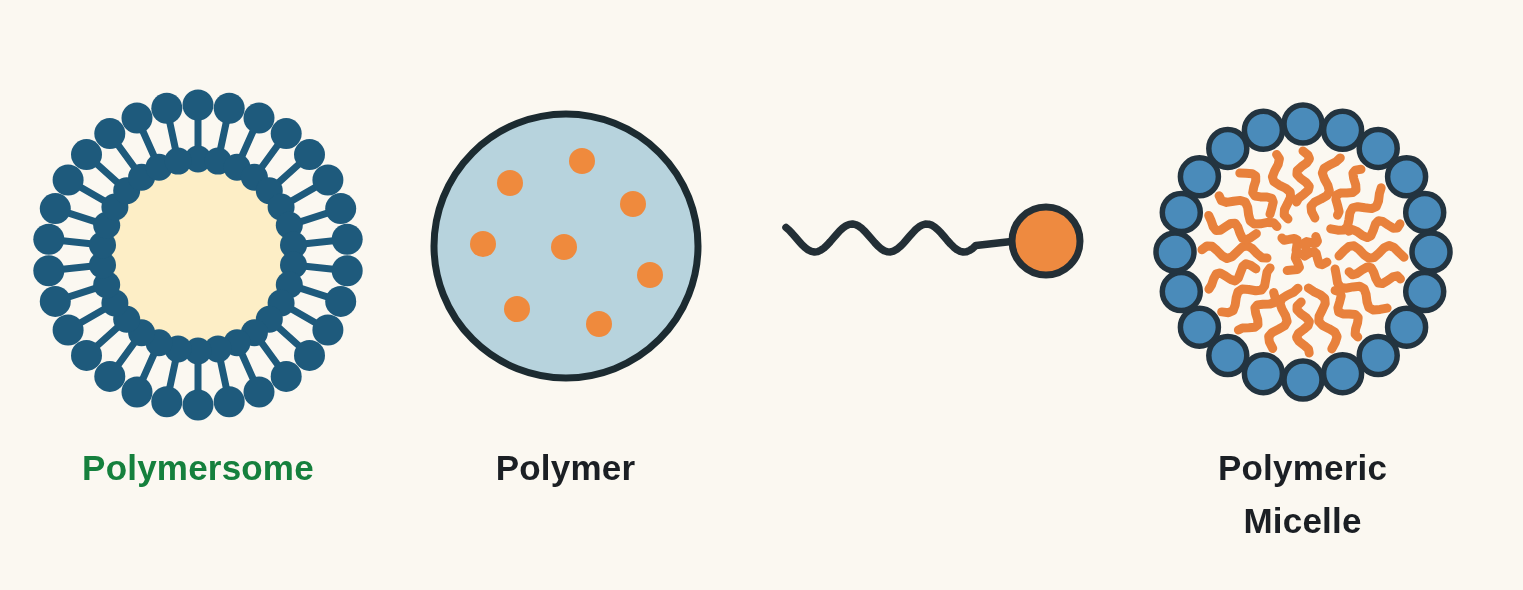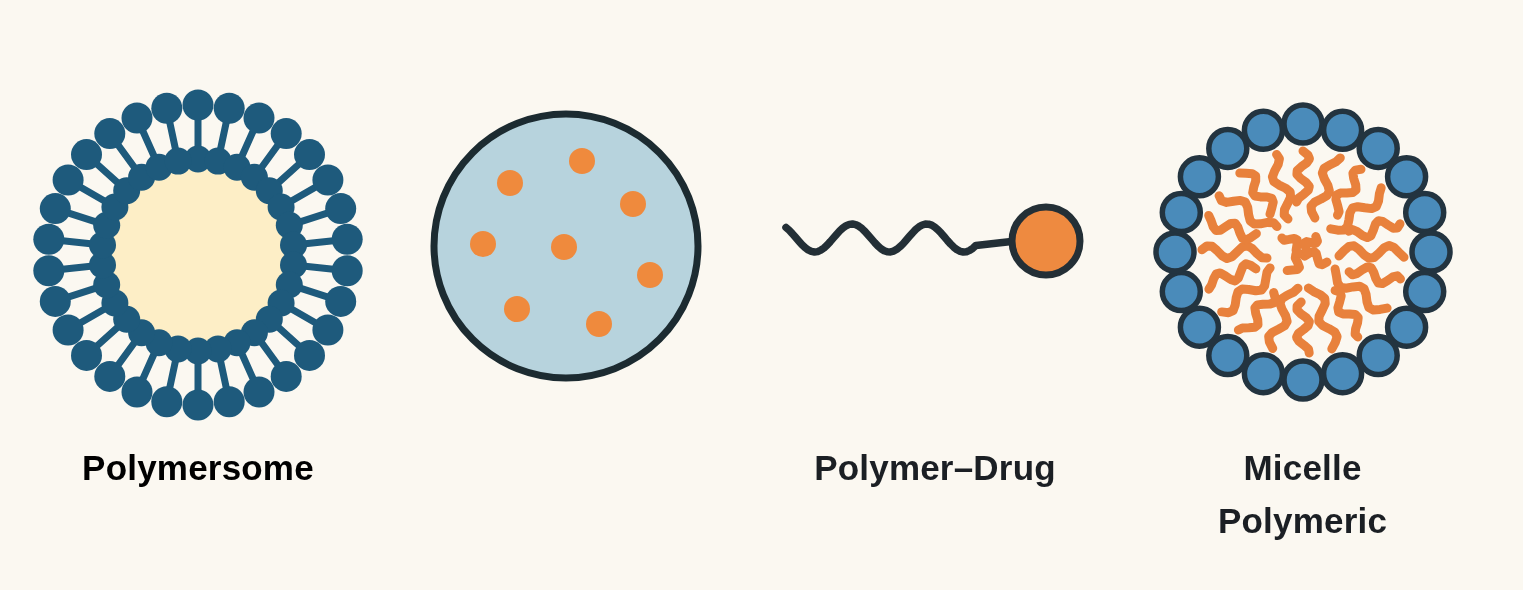--- a/index.html
+++ b/index.html
@@ -110,7 +110,7 @@
         <circle cx="150.0" cy="76.1" r="13.5" fill="#1e5a7c"></circle>
         <circle cx="138.8" cy="23.3" r="15.5" fill="#1e5a7c"></circle>
       </svg>
-    <div class="label" style="color: #000000;">
+    <div class="label" style="color: #15803d;">
       <span>Polymersome</span>
       <span></span>
     </div>

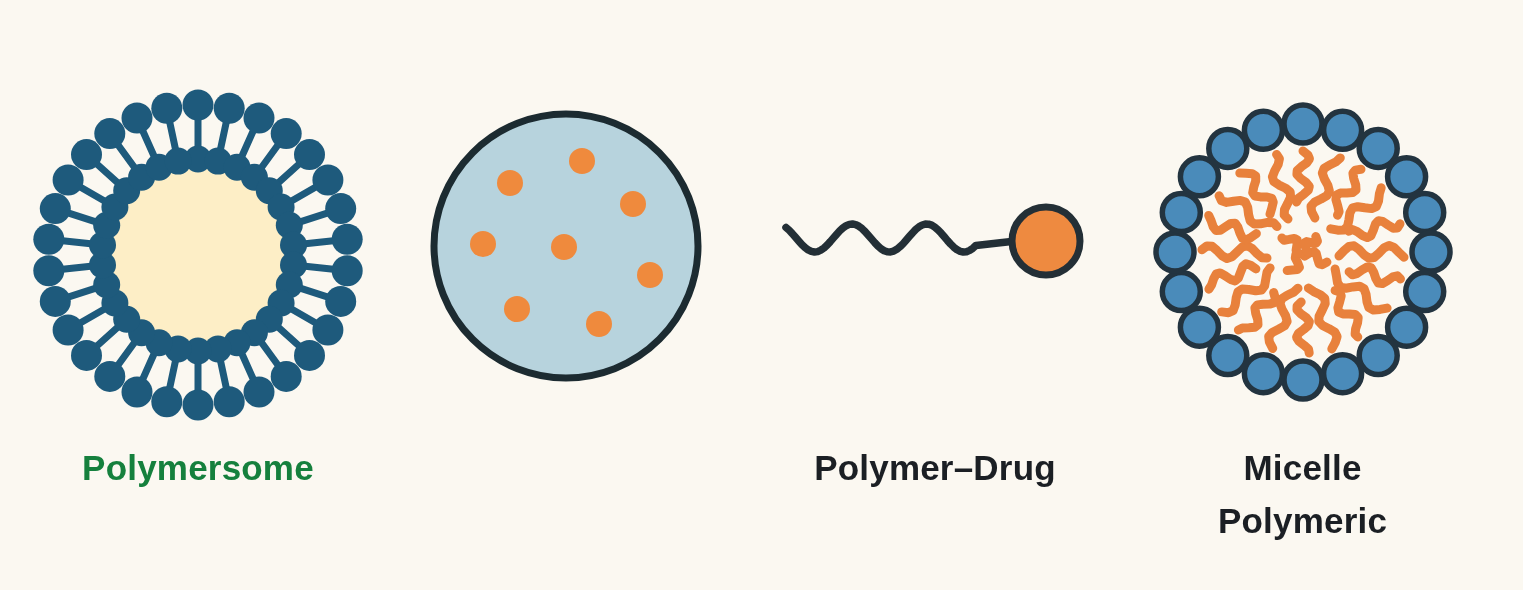--- a/index.html
+++ b/index.html
@@ -129,6 +129,7 @@
         <circle cx="173" cy="218" r="13" fill="#ef8a3d"></circle>
       </svg>
     <div class="label" style="color: rgb(27, 31, 36);">
+      <span>Polymer</span>
     </div>
   </section>
 

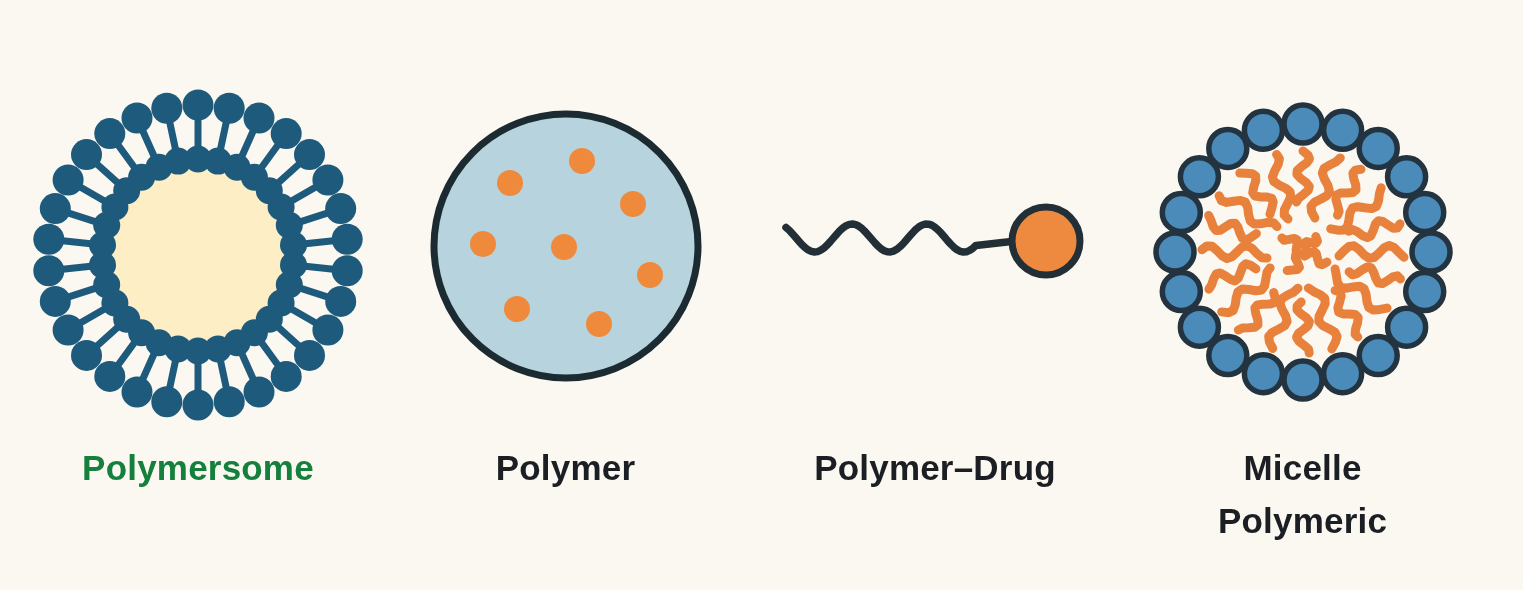--- a/index.html
+++ b/index.html
@@ -139,7 +139,6 @@
         <circle cx="266" cy="51" r="34" fill="#ee8a40" stroke="#232f36" stroke-width="7"></circle>
       </svg>
     <div class="label" style="color: rgb(27, 31, 36);">
-      <span>Polymer–Drug</span>
     </div>
   </section>
 

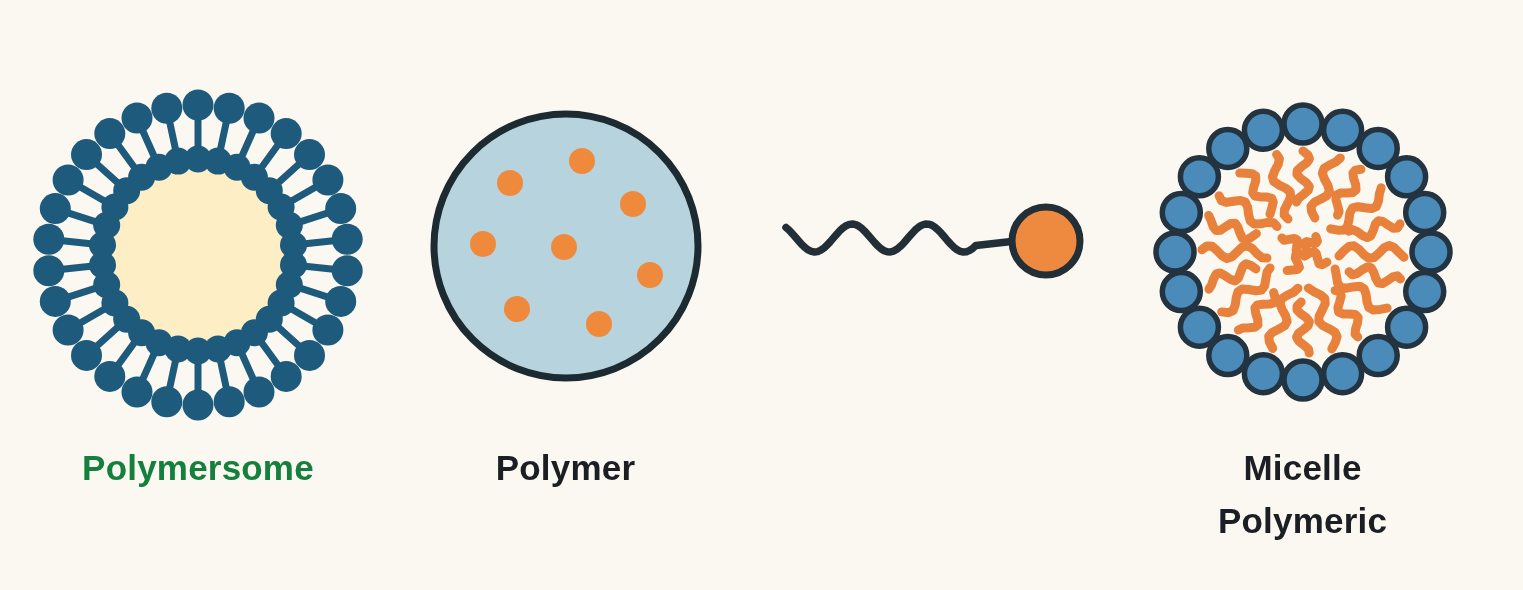--- a/index.html
+++ b/index.html
@@ -190,8 +190,8 @@
         <circle cx="115.4" cy="33.3" r="19" fill="#4a8bba" stroke="#233440" stroke-width="5.5"></circle>
       </svg>
     <div class="label" style="color: rgb(27, 31, 36);">
+      <span>Polymeric</span>
       <span>Micelle</span>
-      <span>Polymeric</span>
     </div>
   </section>
 

